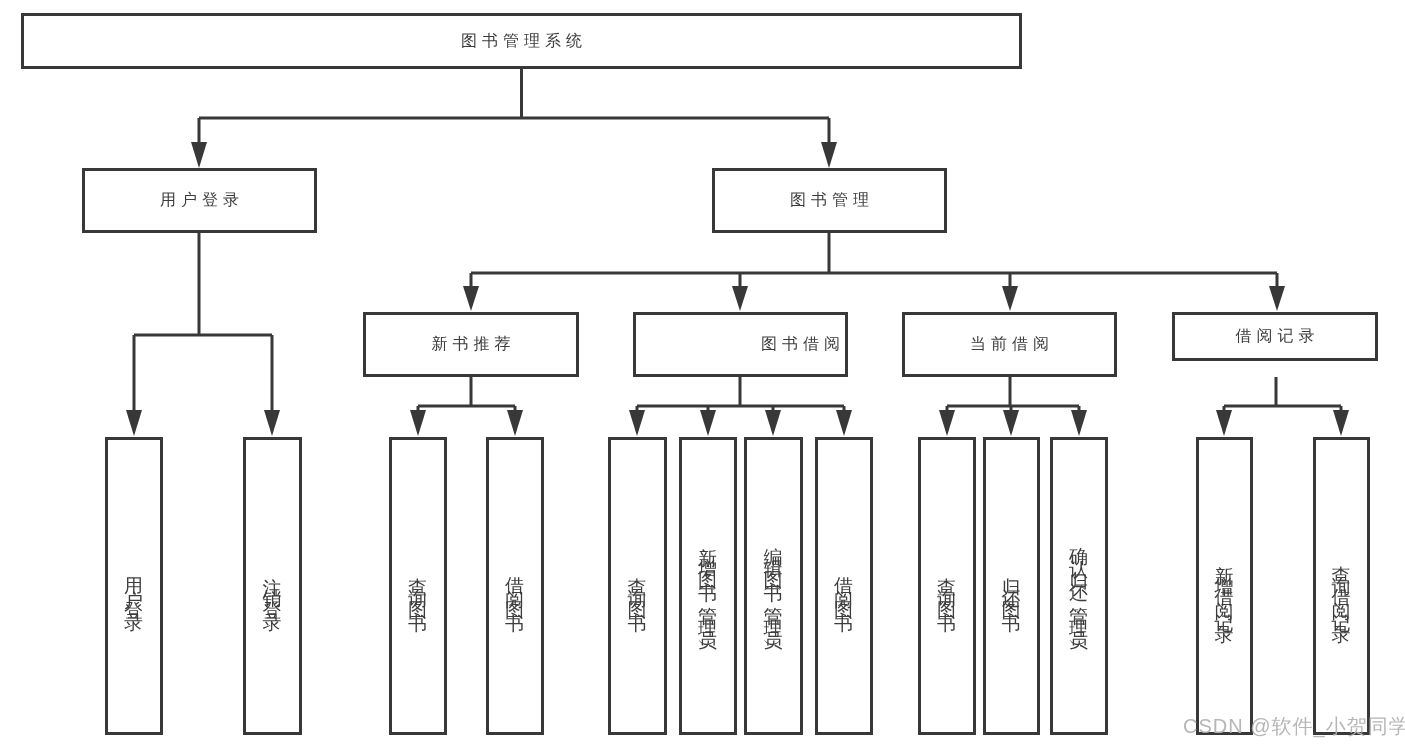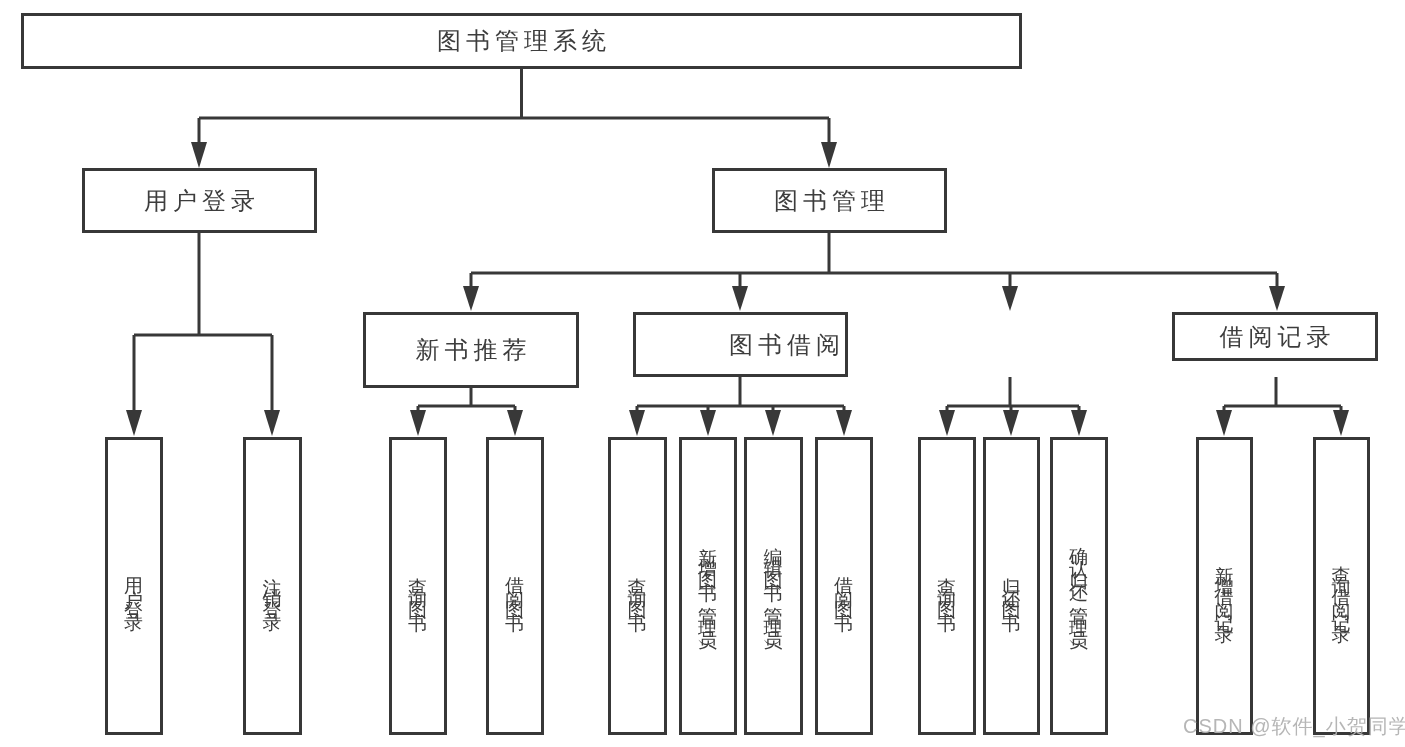--- a/index.html
+++ b/index.html
@@ -28,7 +28,7 @@
     color: #3d3d3d;
   }
   .hlabel {
-    font-size: 24px;
+    font-size: 16px;
     letter-spacing: 5px;
     white-space: nowrap;
     text-indent: 5px; 

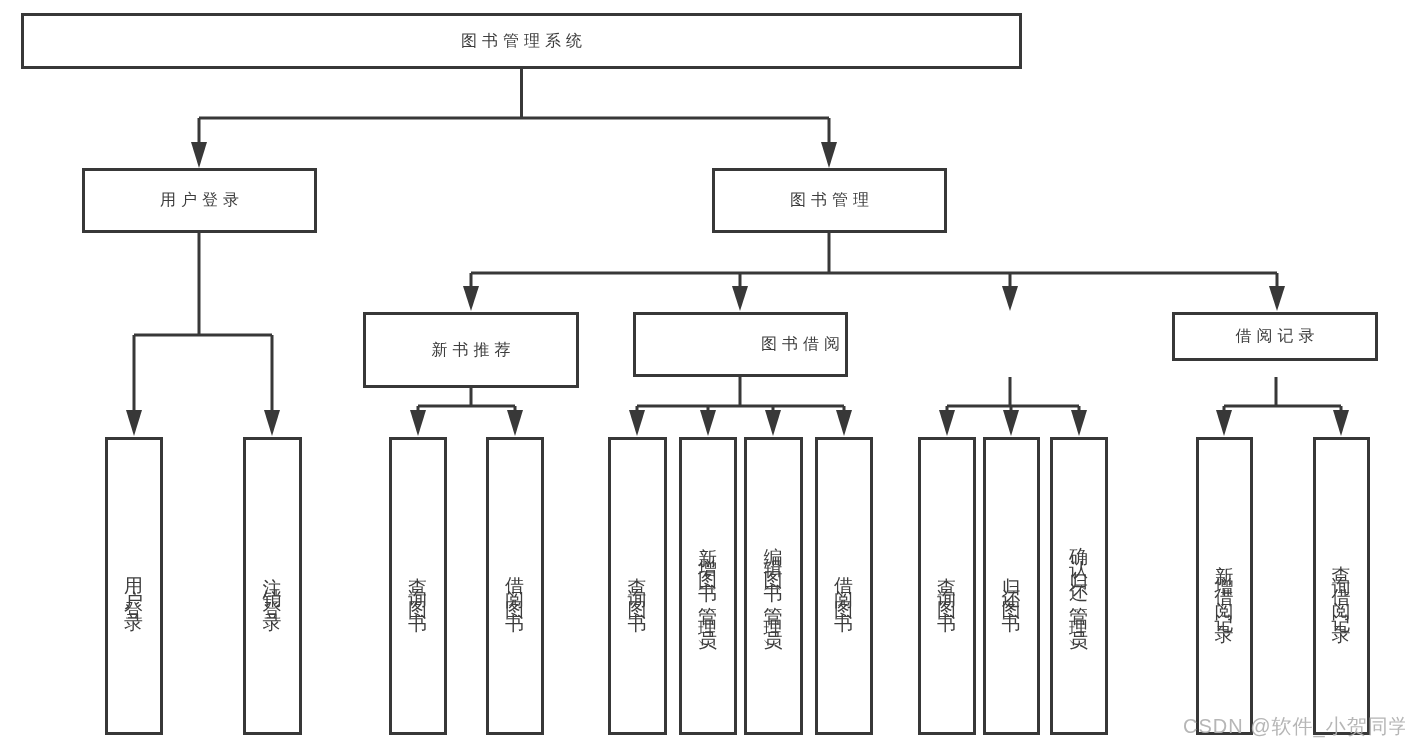--- a/index.html
+++ b/index.html
@@ -115,7 +115,7 @@
     <span class="hlabel">图书管理</span>
   </div>
 
-  <div class="box" style="left:363px; top:312px; width:216px; height:76px;">
+  <div class="box" style="left:363px; top:312px; width:216px; height:65px;">
     <span class="hlabel">新书推荐</span>
   </div>
   <div class="box" style="left:633px; top:312px; width:215px; height:65px;justify-content:flex-end;">

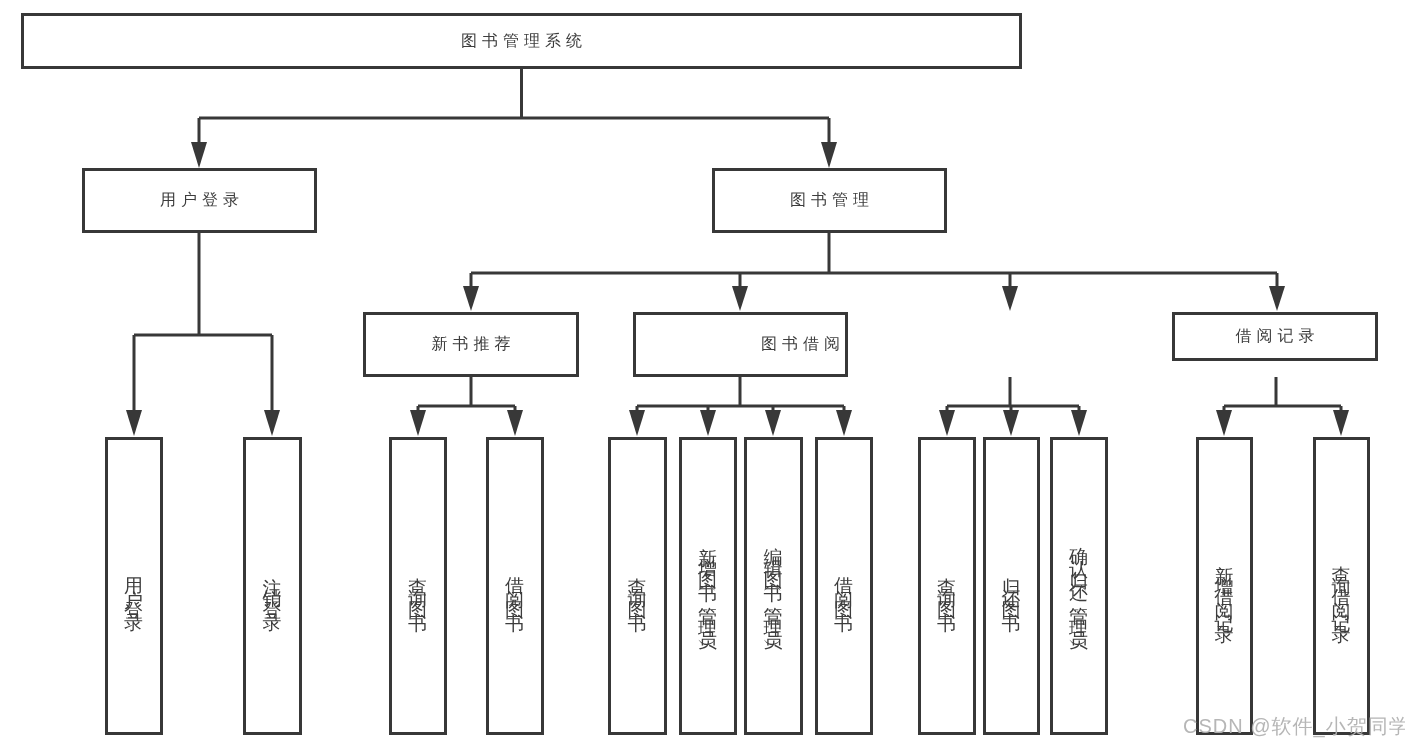--- a/index.html
+++ b/index.html
@@ -121,6 +121,9 @@
   <div class="box" style="left:633px; top:312px; width:215px; height:65px;justify-content:flex-end;">
     <span class="hlabel">图书借阅</span>
   </div>
+  <div class="box" style="left:902px; top:312px; width:215px; height:65px;">
+    <span class="hlabel">当前借阅</span>
+  </div>
   <div class="box" style="left:1172px; top:312px; width:206px; height:49px;">
     <span class="hlabel">借阅记录</span>
   </div>

